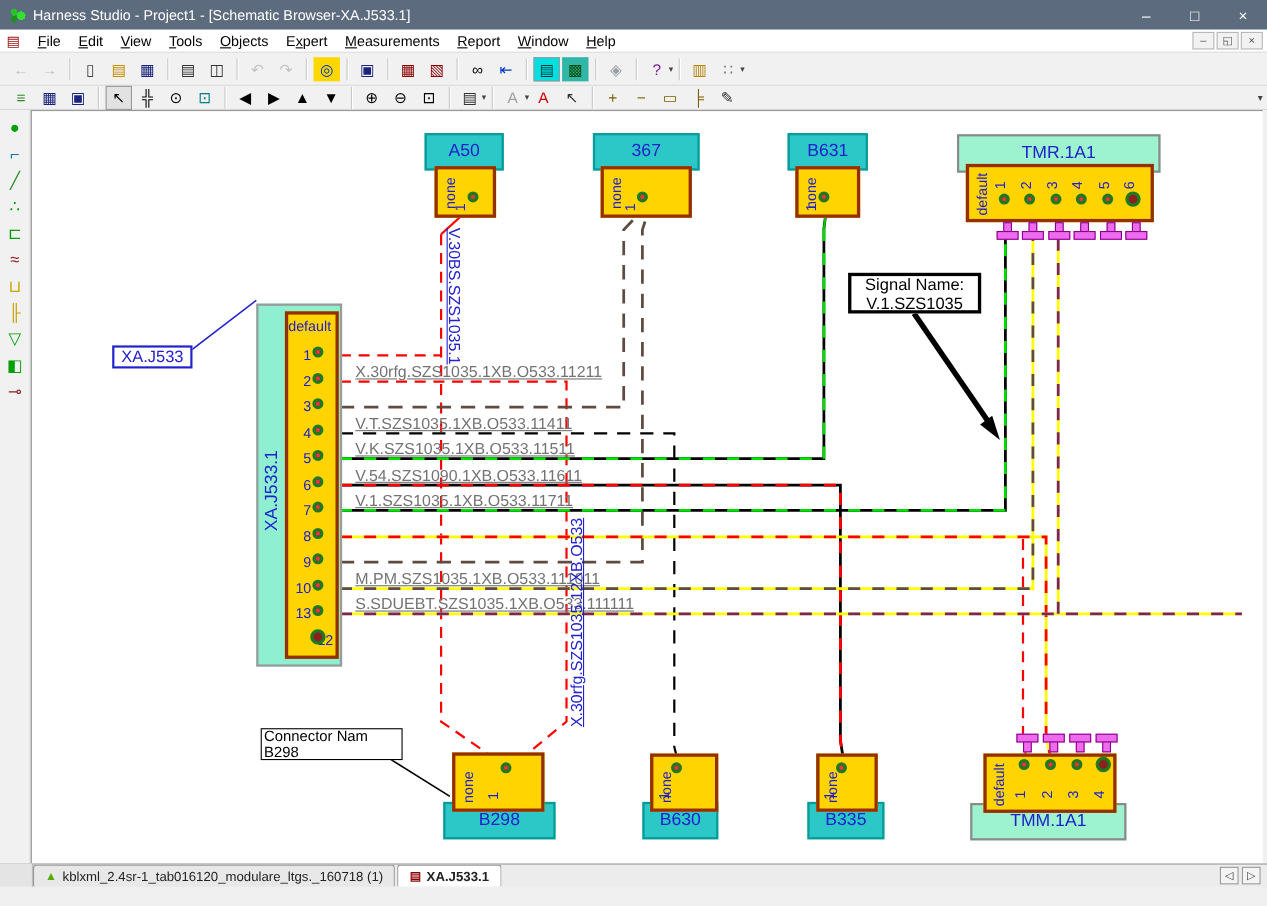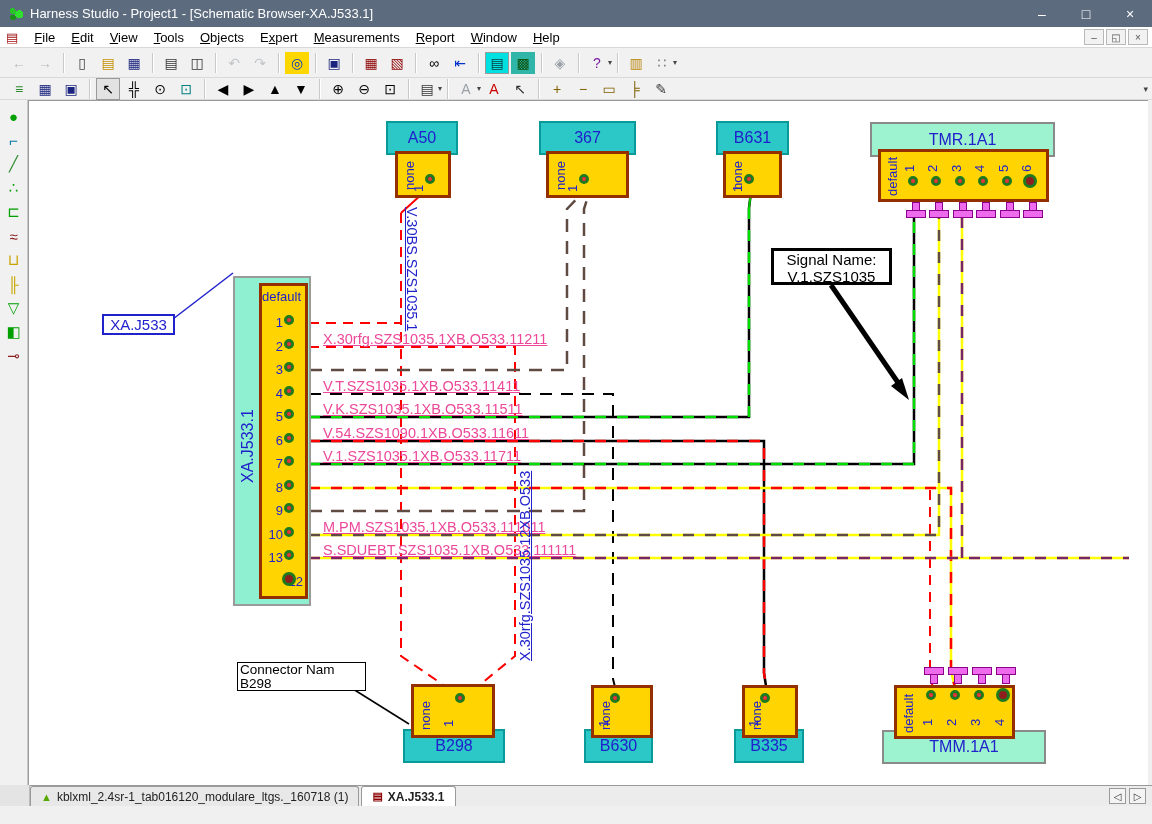--- a/index.html
+++ b/index.html
@@ -71,7 +71,7 @@
   .pinnum { position:absolute; color:#2020cc; font-size:13px; text-align:right; }
   .term { position:absolute; background:#ee6bee; border:1.5px solid #8b008b; }
 
-  .sig { position:absolute; color:#ec4899; font-size:14.5px; text-decoration:underline;
+  .sig { position:absolute; color:#737373; font-size:14.5px; text-decoration:underline;
     white-space:nowrap; background:rgba(255,255,255,.0); }
   .vsig { color:#2222cc; font-size:14.5px; text-decoration:underline; white-space:nowrap; }
 

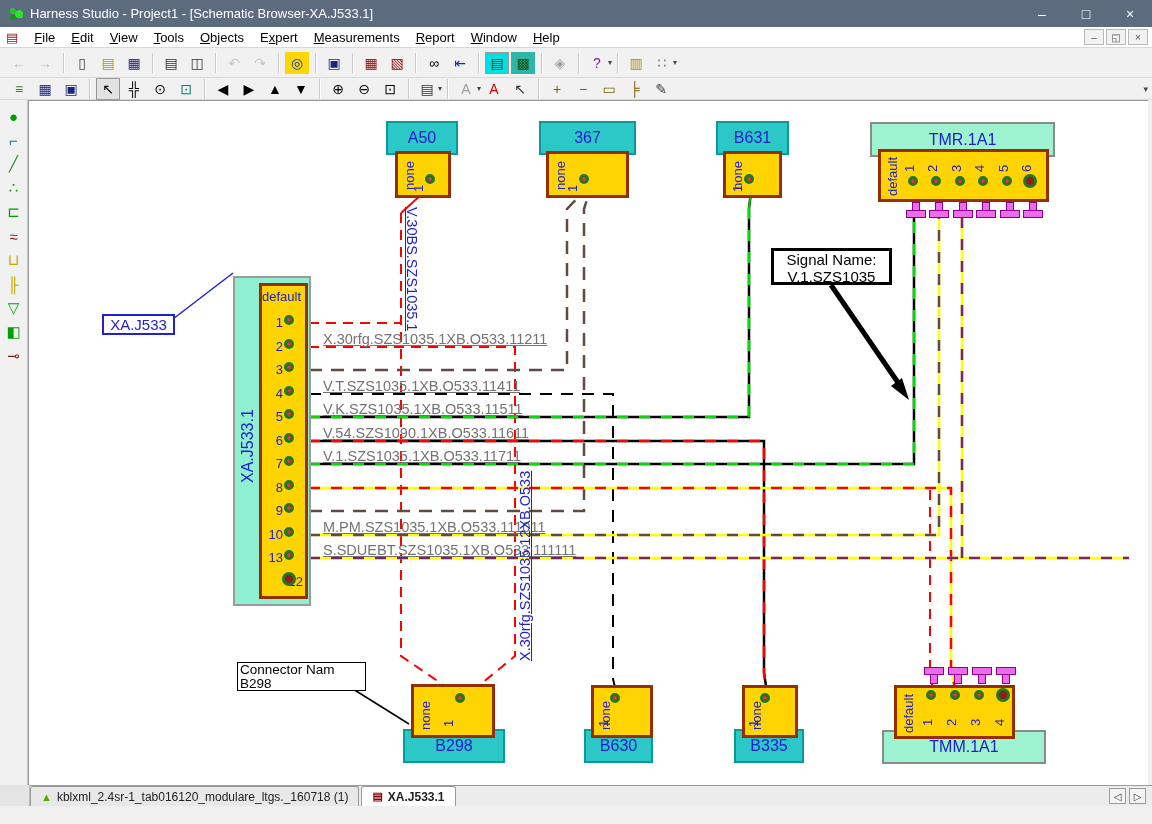--- a/index.html
+++ b/index.html
@@ -387,7 +387,7 @@
       <div class="abs pin" style="left: 731px; top: 592px; width: 10px; height: 10px;">
         <span class="dot"></span>
       </div>
-      <div class="abs clabel green" style="left: 853px; top: 629px; width: 164px; height: 34px; justify-content: center;">
+      <div class="abs clabel green" style="left: 853px; top: 629px; width: 142px; height: 34px; justify-content: center;">
         <span>TMM.1A1</span>
       </div>
       <div class="abs cbody" style="left: 865px; top: 584px; width: 121px; height: 54px;"></div>

